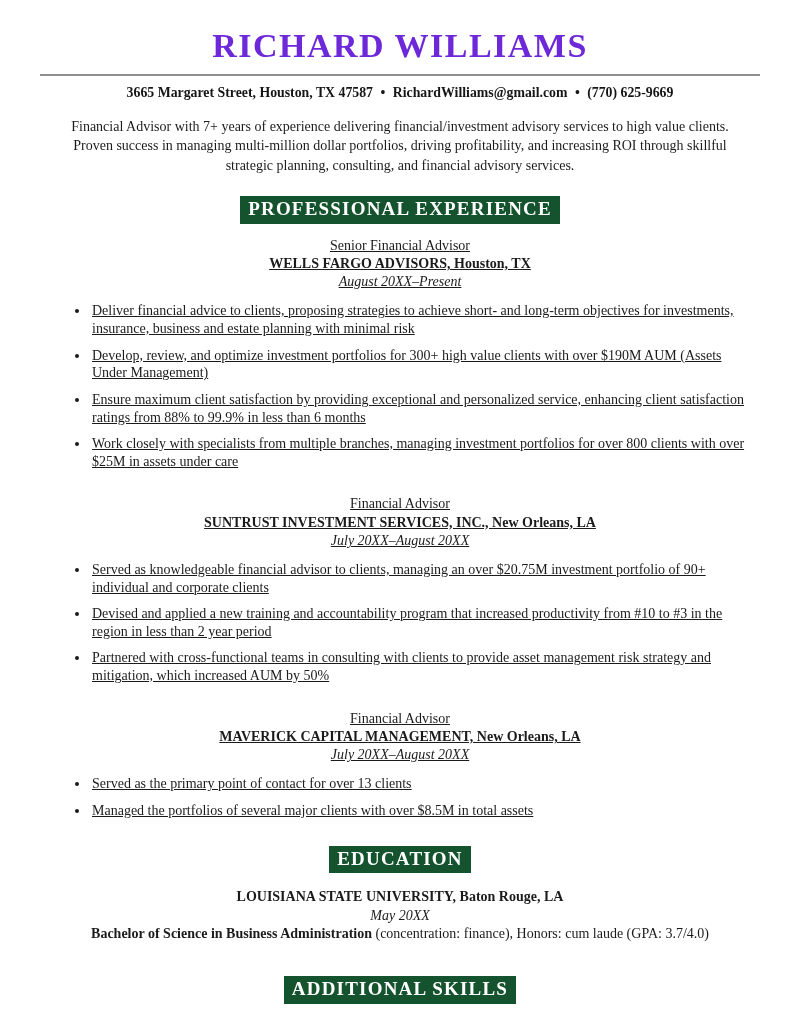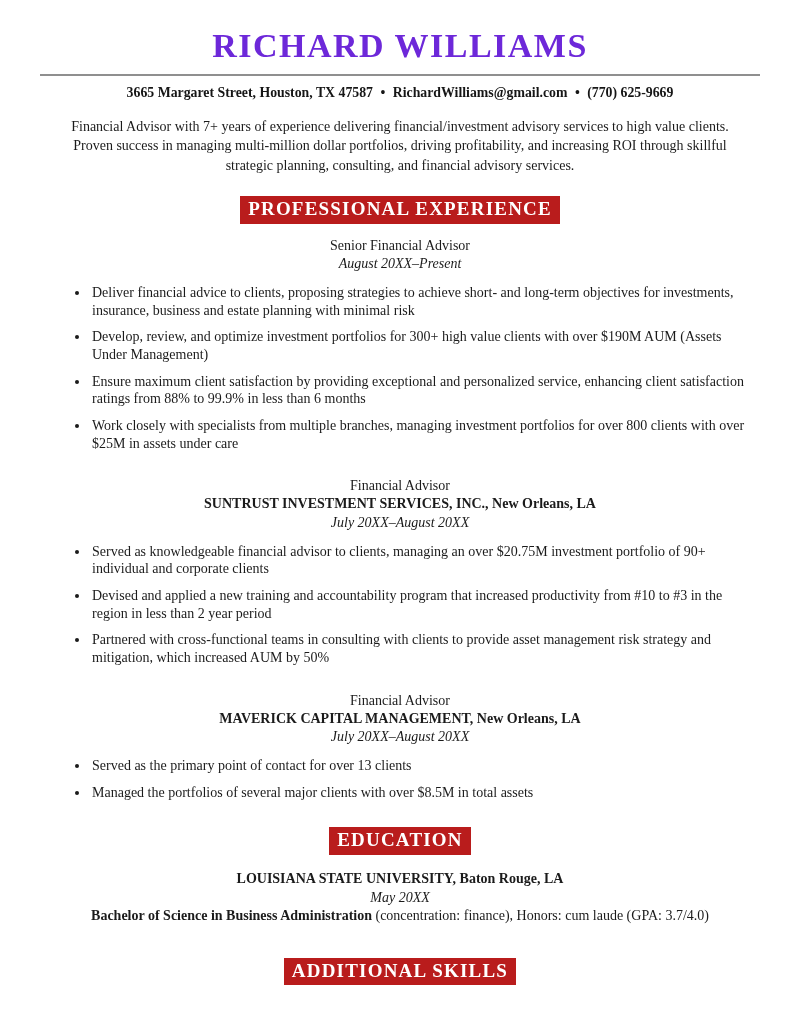--- a/index.html
+++ b/index.html
@@ -48,7 +48,7 @@
   .section-heading-wrap.skills { margin-top: 32px; }
   .section-heading {
     display: inline-block;
-    background: #b91c1c;
+    background: #14532d;
     color: #ffffff;
     font-weight: bold;
     font-size: 19px;

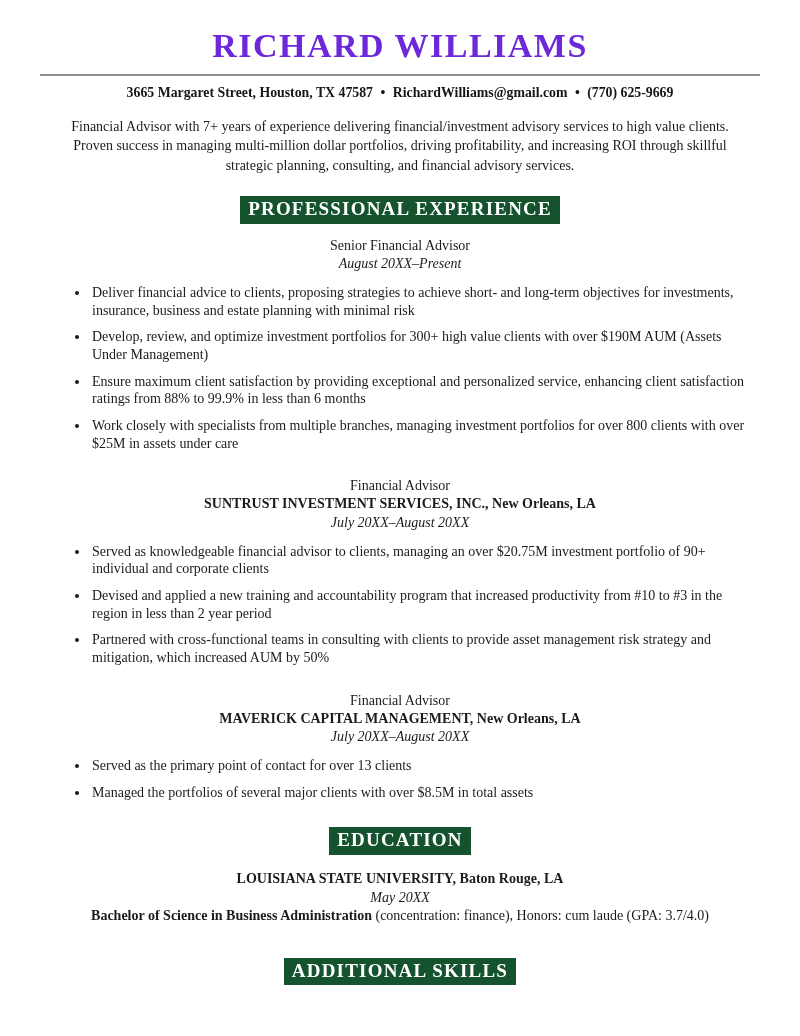--- a/index.html
+++ b/index.html
@@ -57,7 +57,7 @@
     line-height: 1.2;
   }
 
-  .job { margin-top: 13px; }
+  .job { margin-top: 13px; text-decoration: underline; }
   .job + .job { margin-top: 25px; }
   .job-header { text-align: center; font-size: 14px; line-height: 1.3; }
   .job-title { display: block; }

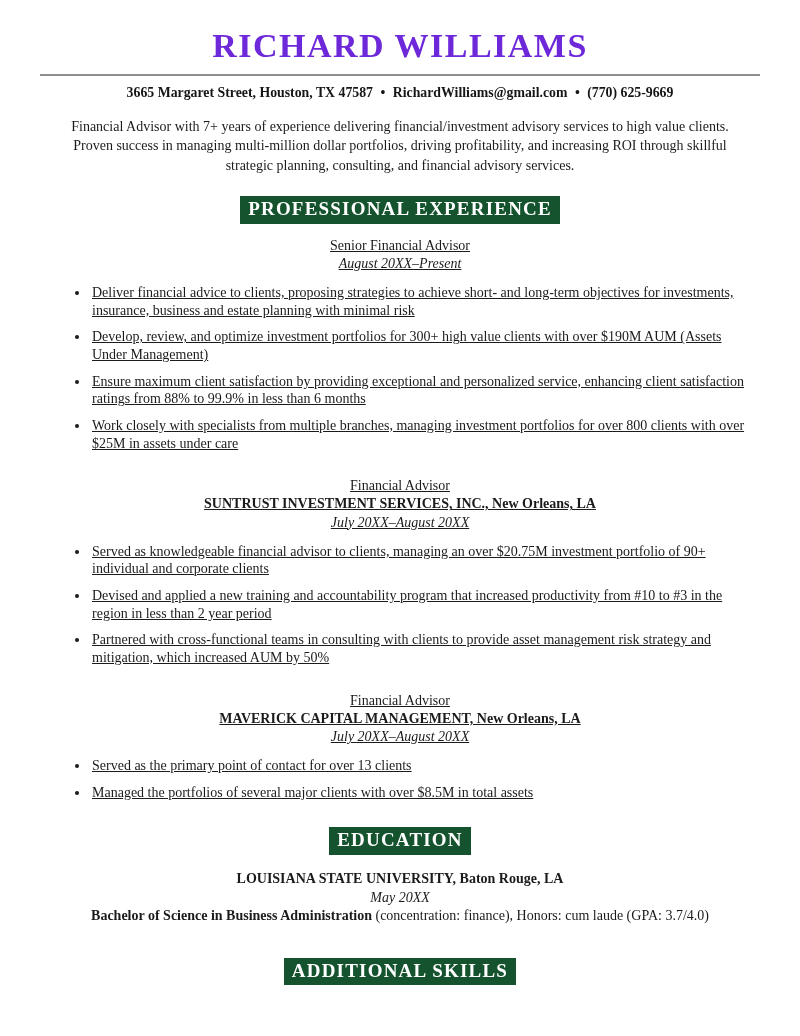--- a/index.html
+++ b/index.html
@@ -116,6 +116,7 @@
     <div class="job">
       <div class="job-header">
         <span class="job-title">Senior Financial Advisor</span>
+        <span class="job-company">WELLS FARGO ADVISORS, Houston, TX</span>
         <span class="job-dates">August 20XX–Present</span>
       </div>
       <ul class="bullets">

